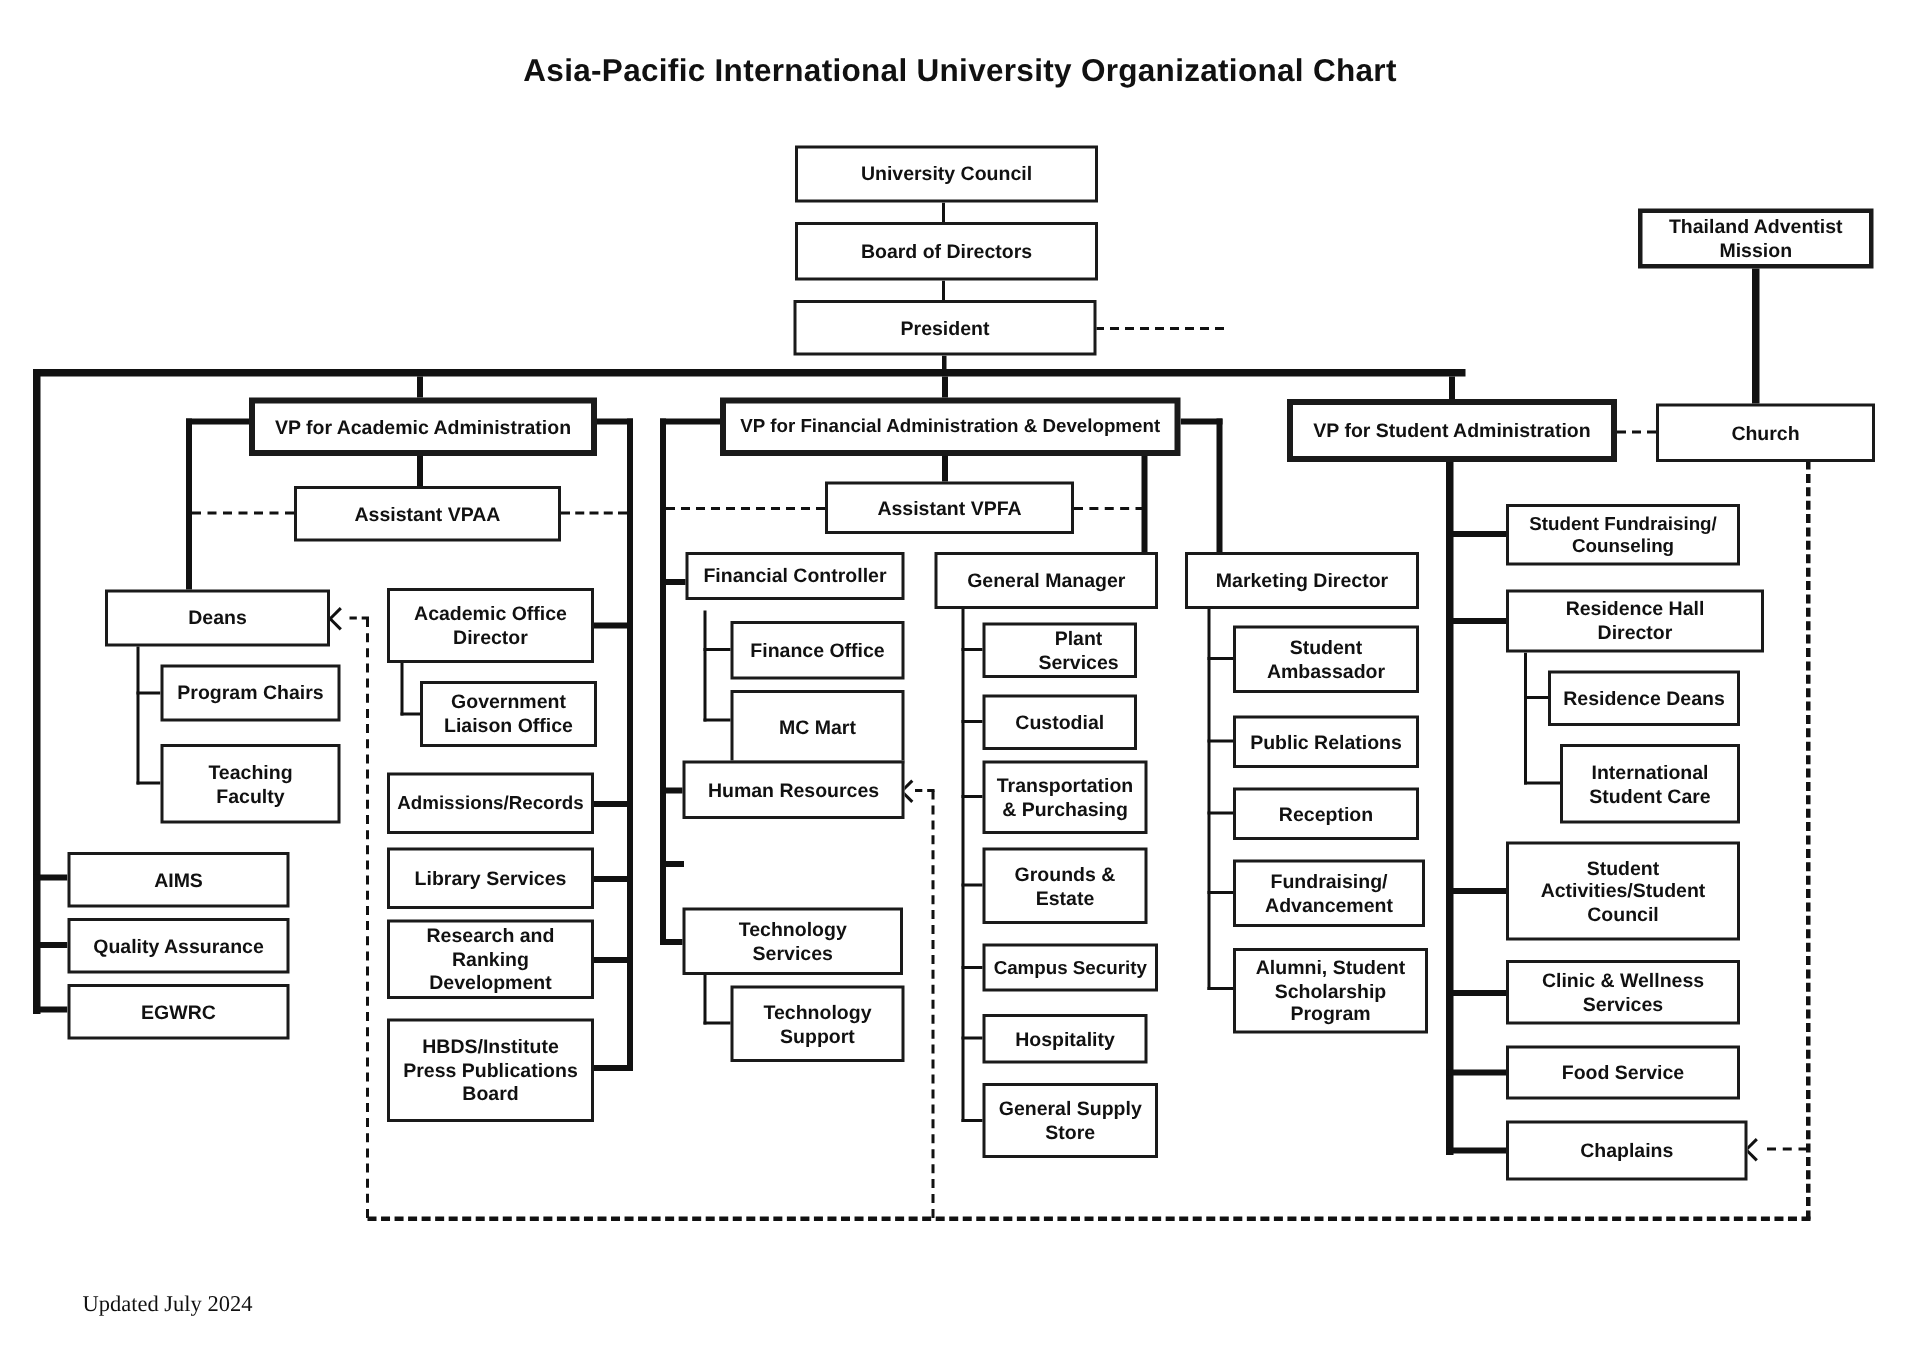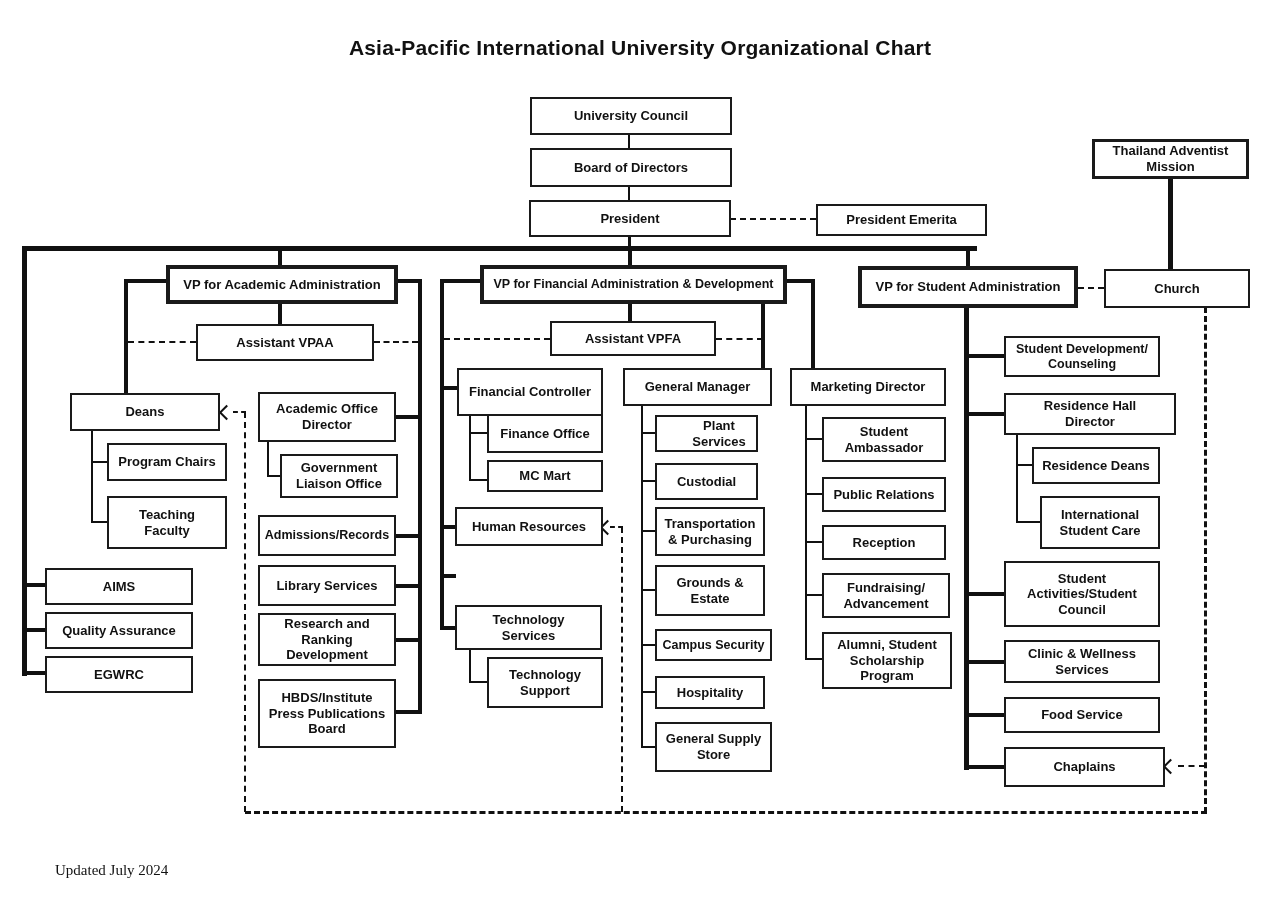--- a/index.html
+++ b/index.html
@@ -138,7 +138,6 @@
   <div class="box" style="left:530px;top:97px;width:202px;height:38px;">University Council</div>
   <div class="box" style="left:530px;top:148px;width:202px;height:39px;">Board of Directors</div>
   <div class="box" style="left:529px;top:200px;width:202px;height:37px;">President</div>
-  <div class="box" style="left:816px;top:204px;width:171px;height:32px;">President Emerita</div>
   <div class="box b3" style="left:1092px;top:139px;width:157px;height:40px;">Thailand Adventist
 Mission</div>
   <div class="box" style="left:1104px;top:269px;width:146px;height:39px;">Church</div>

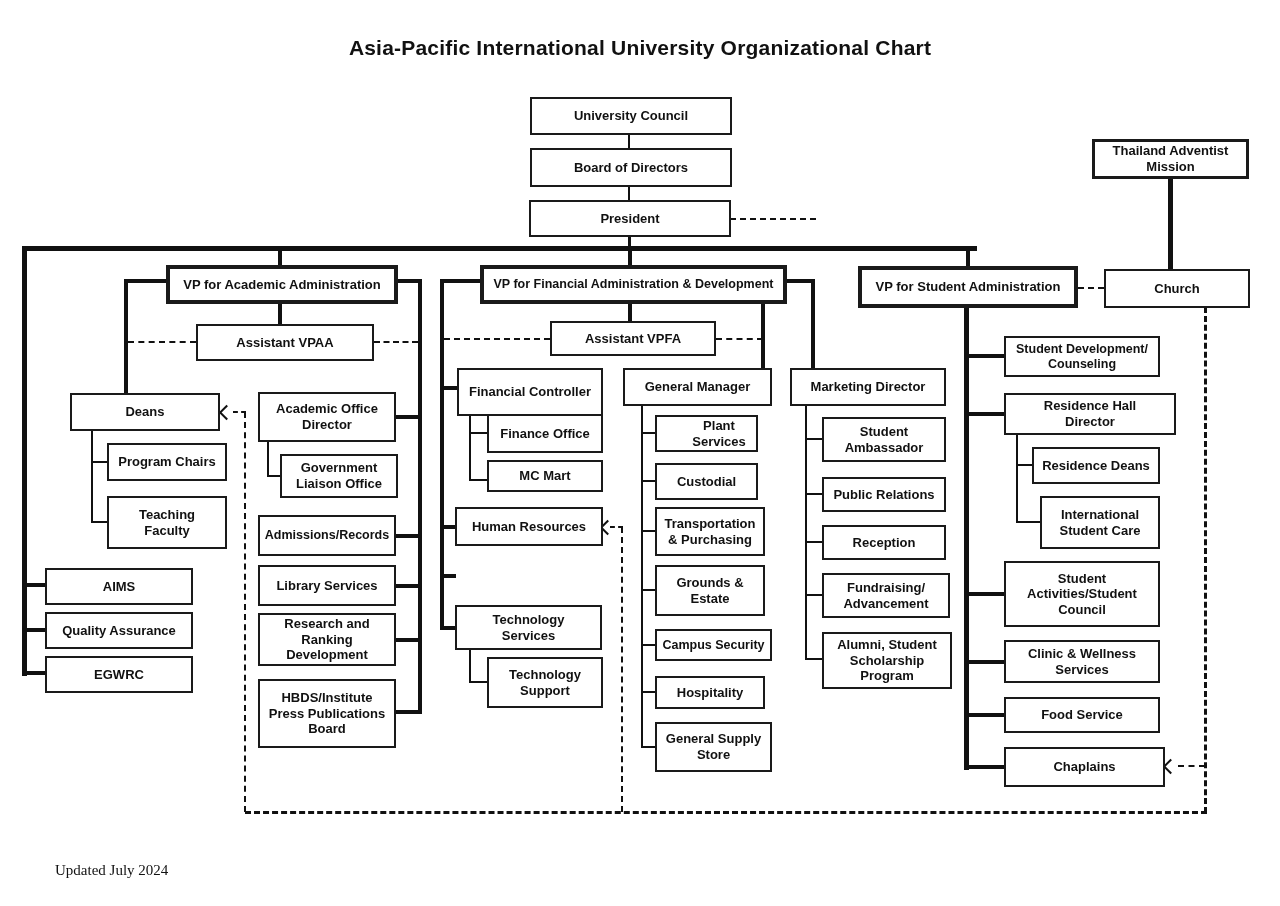--- a/index.html
+++ b/index.html
@@ -197,7 +197,7 @@
 Program</div>
 
   <div class="box b4" style="left:858px;top:266px;width:220px;height:42px;">VP for Student Administration</div>
-  <div class="box fs12" style="left:1004px;top:336px;width:156px;height:41px;">Student Development/
+  <div class="box fs12" style="left:1004px;top:336px;width:156px;height:41px;">Student Fundraising/
 Counseling</div>
   <div class="box" style="left:1004px;top:393px;width:172px;height:42px;">Residence Hall
 Director</div>

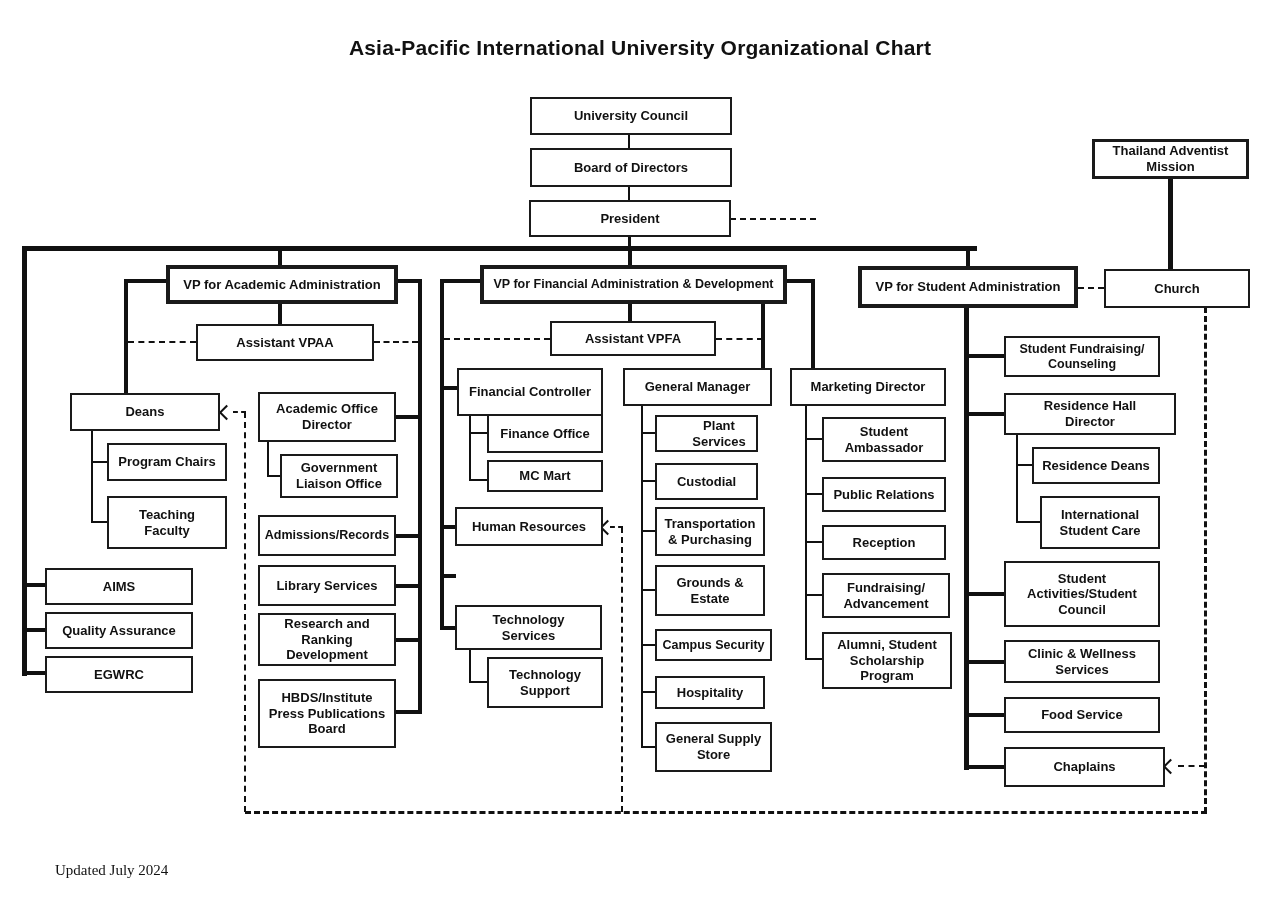--- a/index.html
+++ b/index.html
@@ -166,7 +166,7 @@
 
   <div class="box b4 fs12" style="left:480px;top:265px;width:307px;height:39px;">VP for Financial Administration &amp; Development</div>
   <div class="box" style="left:550px;top:321px;width:166px;height:35px;">Assistant VPFA</div>
-  <div class="box" style="left:457px;top:368px;width:146px;height:48px;">Financial Controller</div>
+  <div class="box" style="left:457px;top:368px;width:146px;height:32px;">Financial Controller</div>
   <div class="box" style="left:487px;top:414px;width:116px;height:39px;">Finance Office</div>
   <div class="box" style="left:487px;top:460px;width:116px;height:32px;text-align:right;">MC Mart</div>
   <div class="box" style="left:455px;top:507px;width:148px;height:39px;">Human Resources</div>

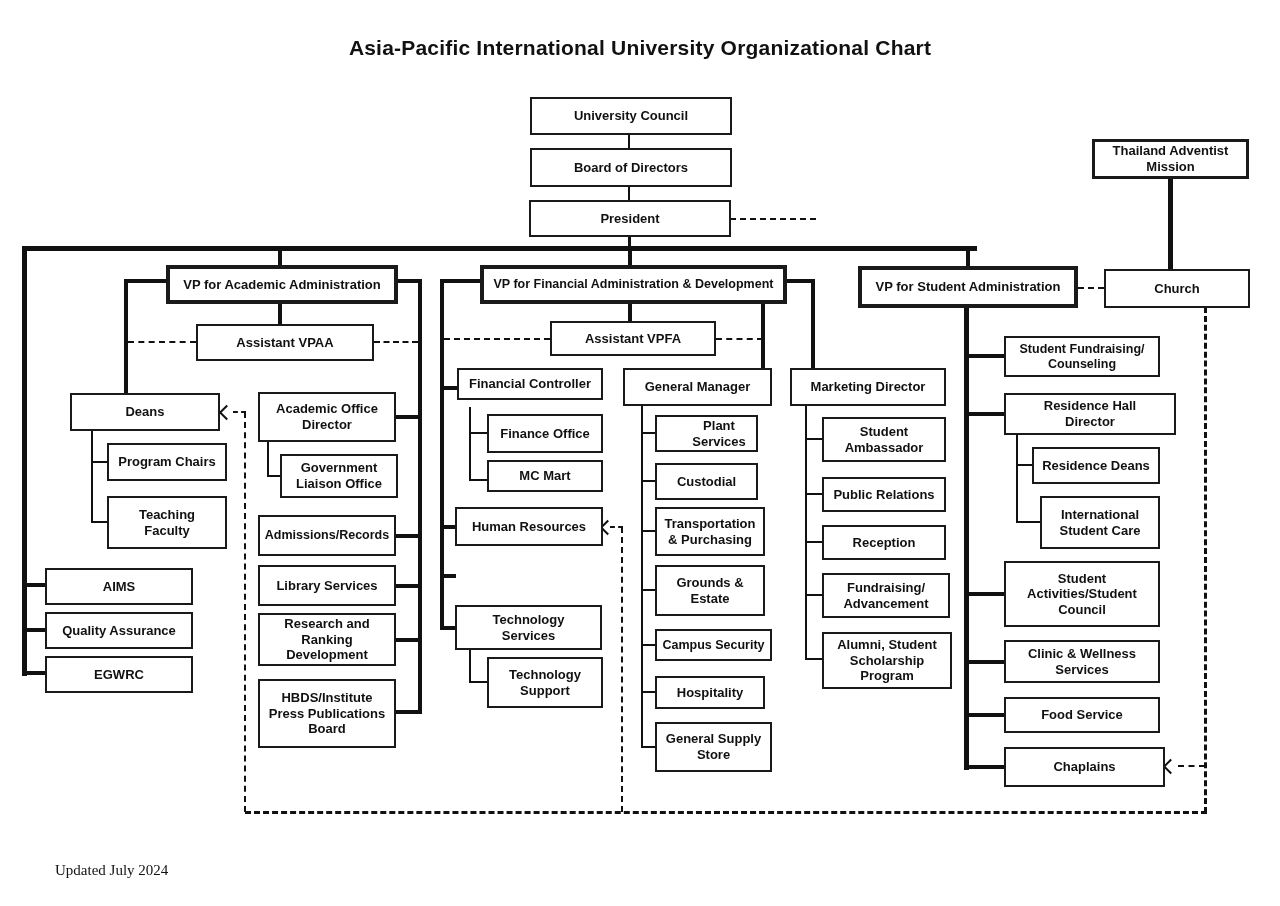--- a/index.html
+++ b/index.html
@@ -168,7 +168,7 @@
   <div class="box" style="left:550px;top:321px;width:166px;height:35px;">Assistant VPFA</div>
   <div class="box" style="left:457px;top:368px;width:146px;height:32px;">Financial Controller</div>
   <div class="box" style="left:487px;top:414px;width:116px;height:39px;">Finance Office</div>
-  <div class="box" style="left:487px;top:460px;width:116px;height:32px;text-align:right;">MC Mart</div>
+  <div class="box" style="left:487px;top:460px;width:116px;height:49px;text-align:right;">MC Mart</div>
   <div class="box" style="left:455px;top:507px;width:148px;height:39px;">Human Resources</div>
   <div class="box" style="left:455px;top:605px;width:147px;height:45px;">Technology
 Services</div>

